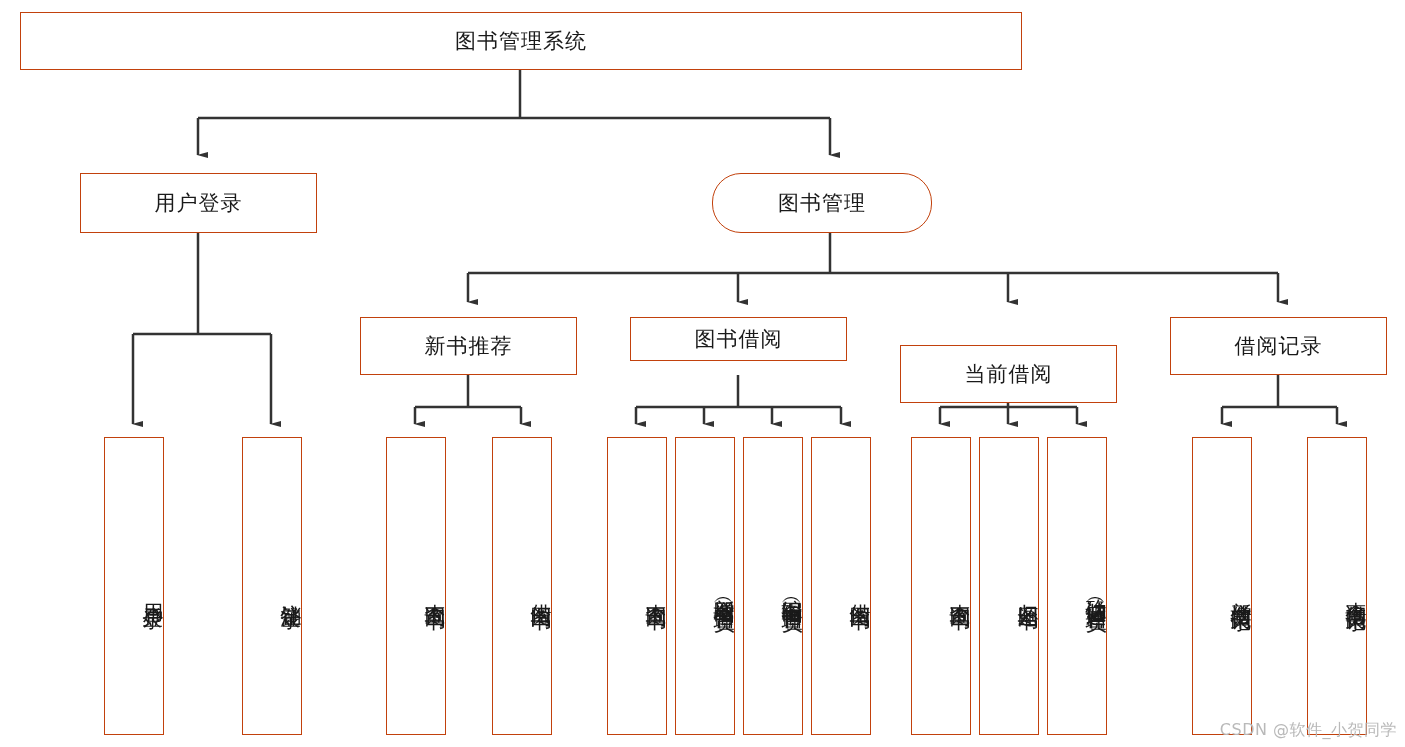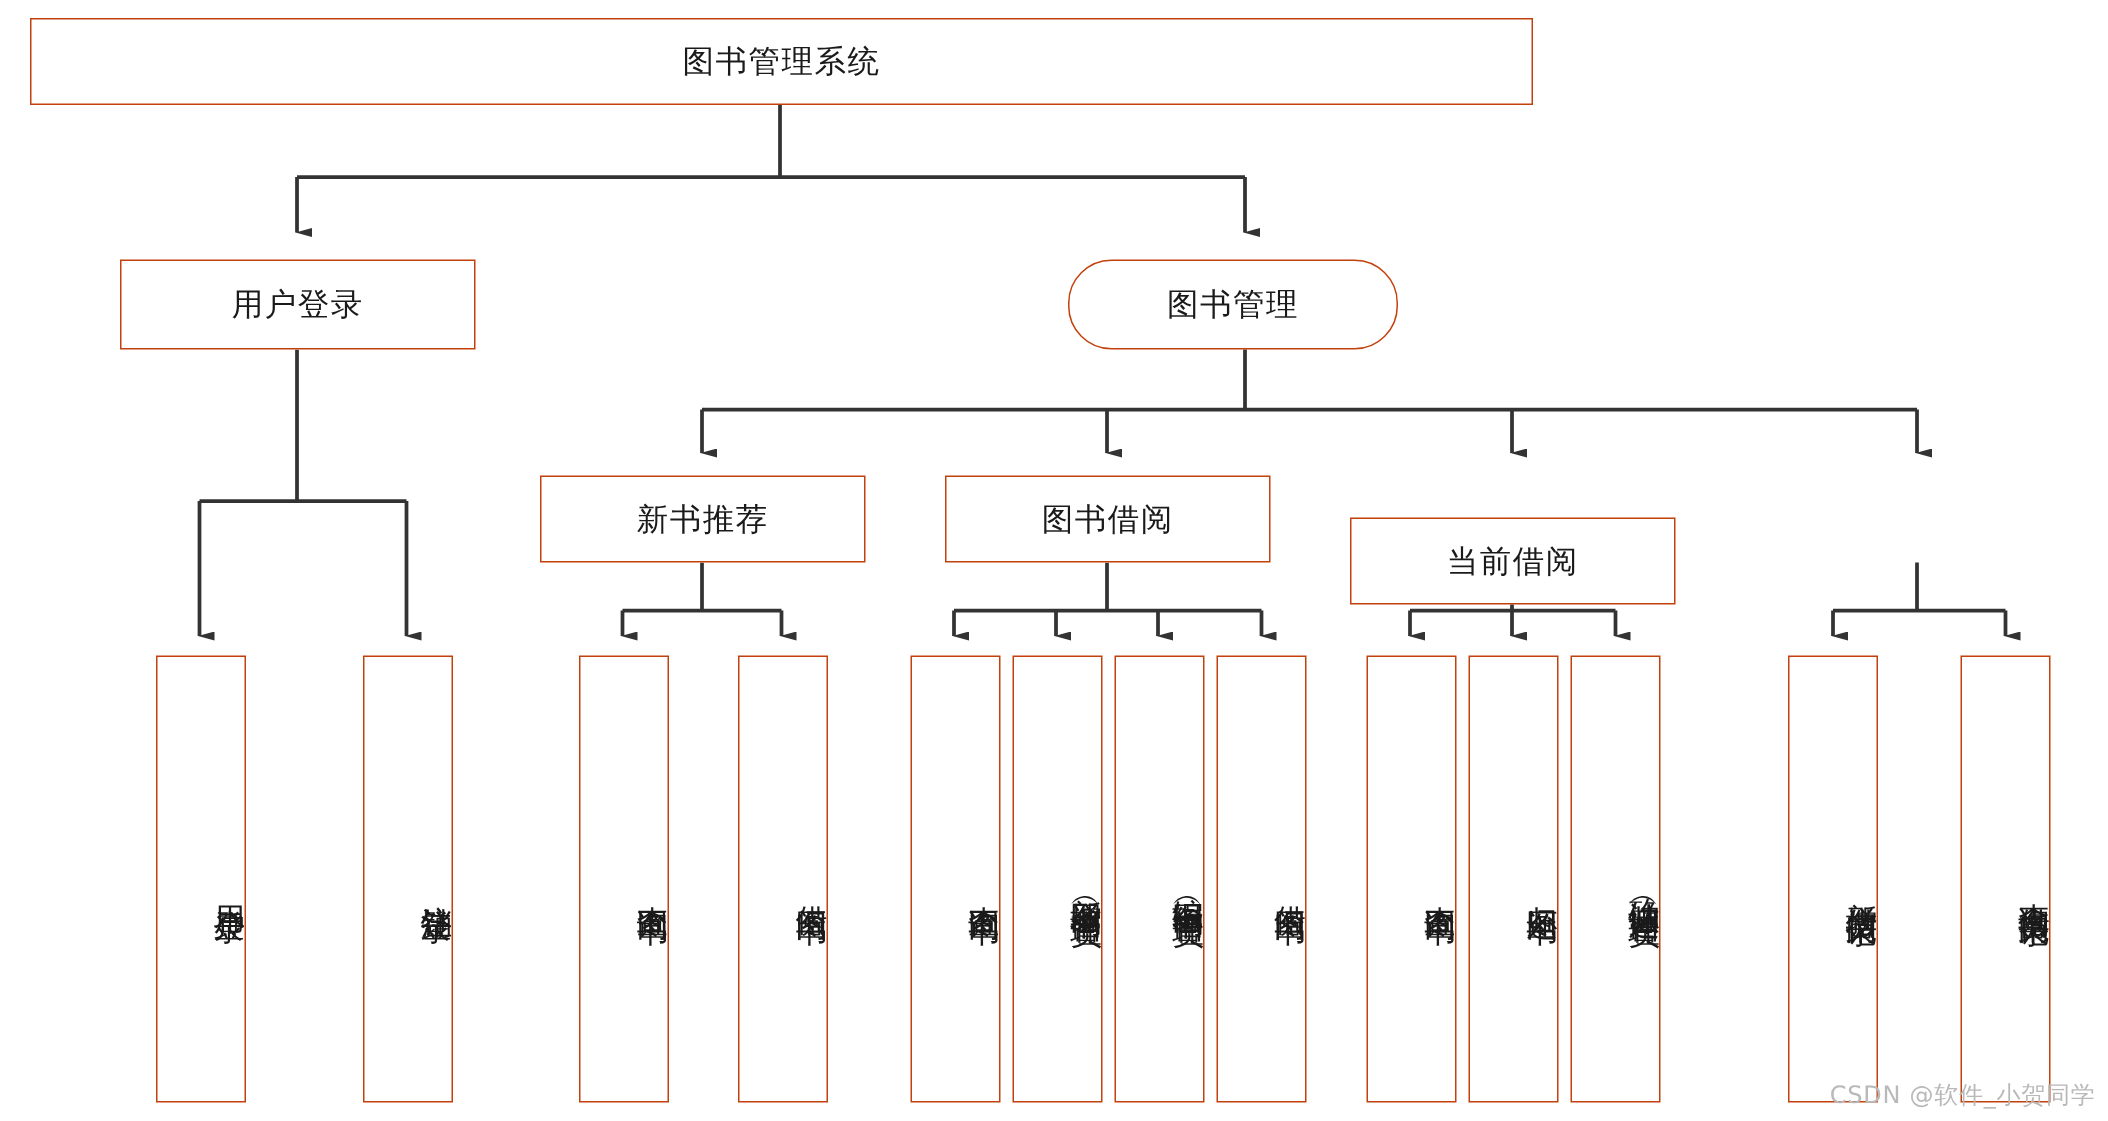--- a/index.html
+++ b/index.html
@@ -134,7 +134,7 @@
   <div class="node horiz" style="left:360px; top:317px; width:217px; height:58px;">
     <span>新书推荐</span>
   </div>
-  <div class="node horiz" style="left:630px; top:317px; width:217px; height:58px;">
+  <div class="node horiz" style="left:630px; top:317px; width:217px; height:44px;">
     <span>图书借阅</span>
   </div>
   <div class="node horiz" style="left:900px; top:317px; width:217px; height:58px;margin-top:28px;">

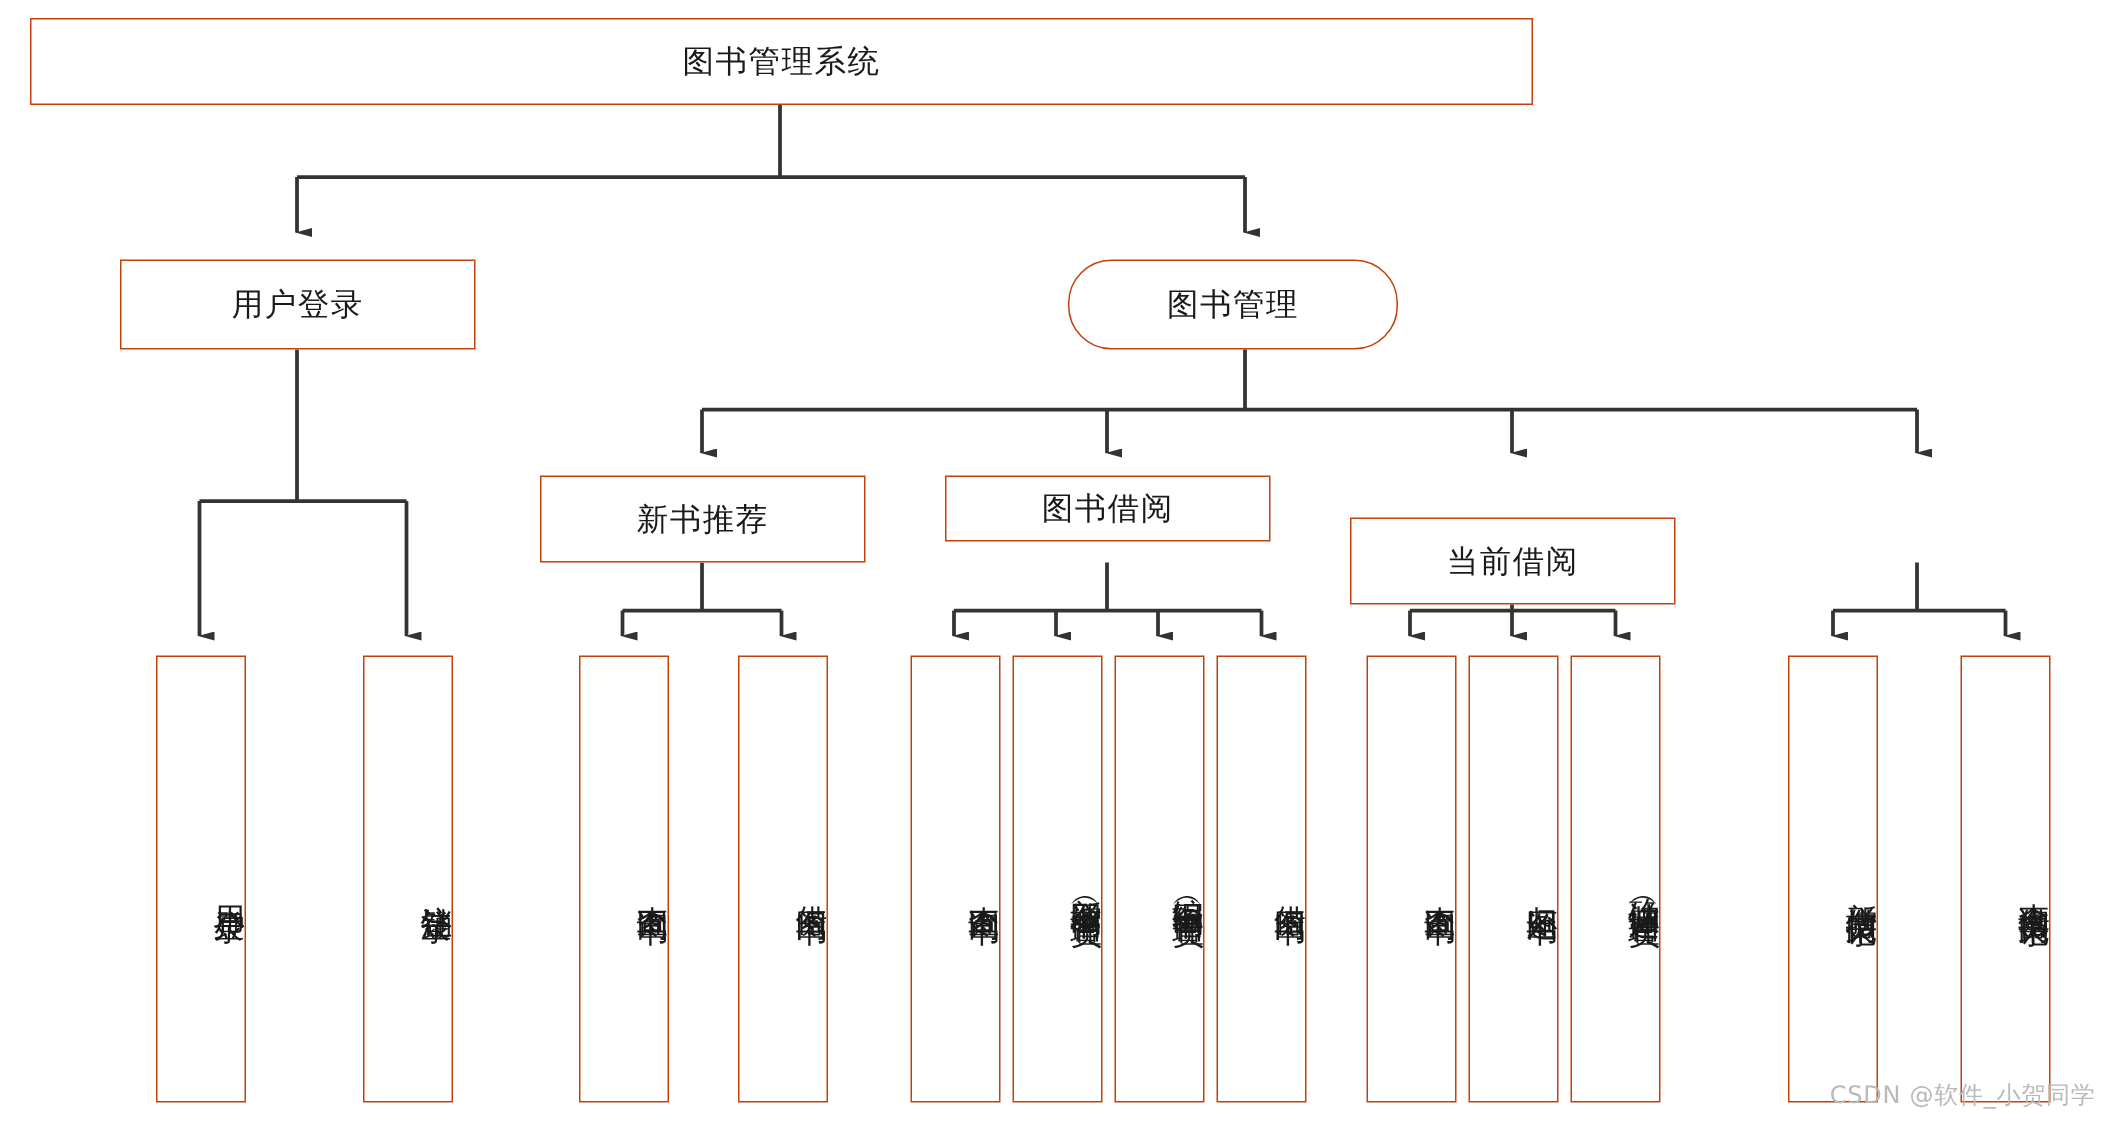--- a/index.html
+++ b/index.html
@@ -140,6 +140,9 @@
   <div class="node horiz" style="left:900px; top:317px; width:217px; height:58px;margin-top:28px;">
     <span>当前借阅</span>
   </div>
+  <div class="node horiz" style="left:1170px; top:317px; width:217px; height:58px;">
+    <span>借阅记录</span>
+  </div>
 
   <div class="node vert" style="left:104px; top:437px; width:60px; height:298px;">
     <span class="vtext">用户登录</span>

